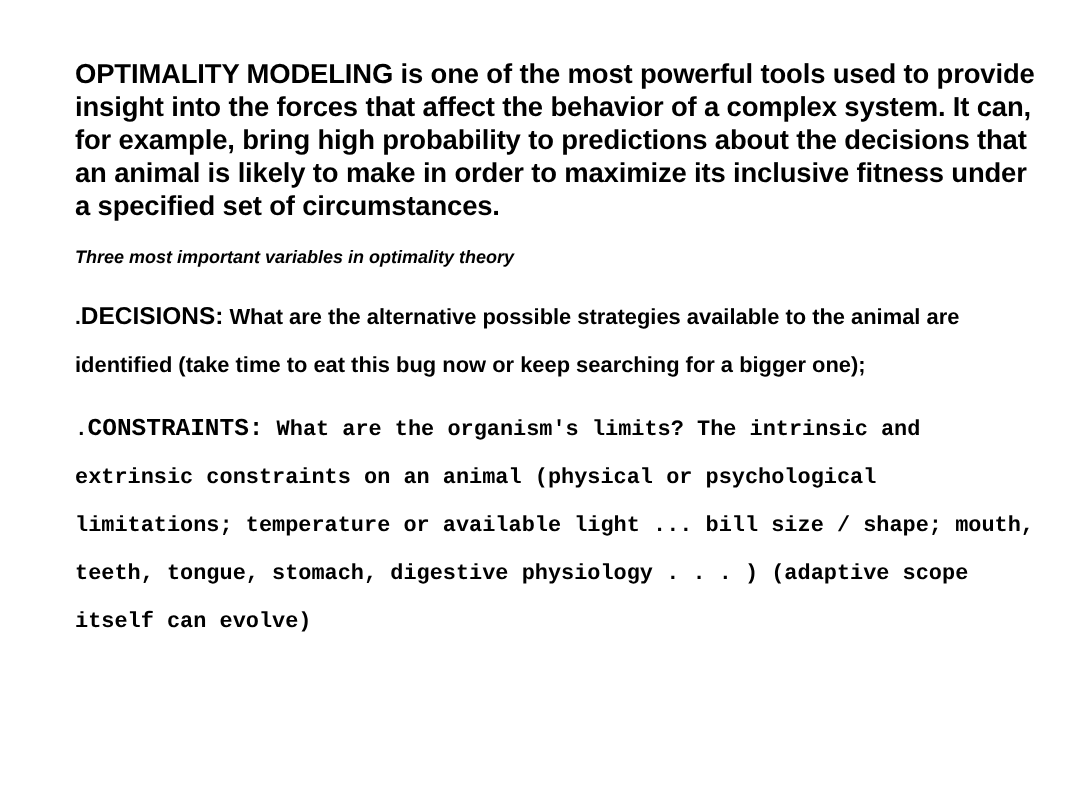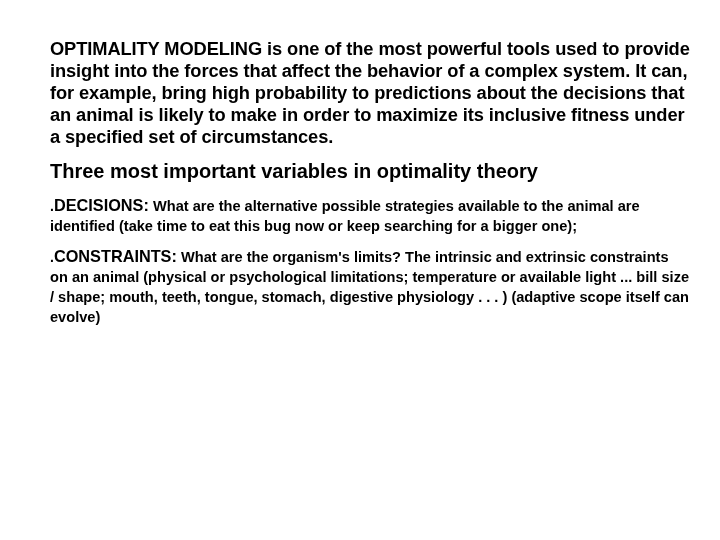--- a/index.html
+++ b/index.html
@@ -30,9 +30,10 @@
     }
     .heading {
       font-weight: bold;
-      font-size: 20px;
+      font-size: 12px;
       line-height: 20px;
       margin: 13px 0 0 0;
+      font-style: italic;
     }
     .var {
       font-weight: bold;

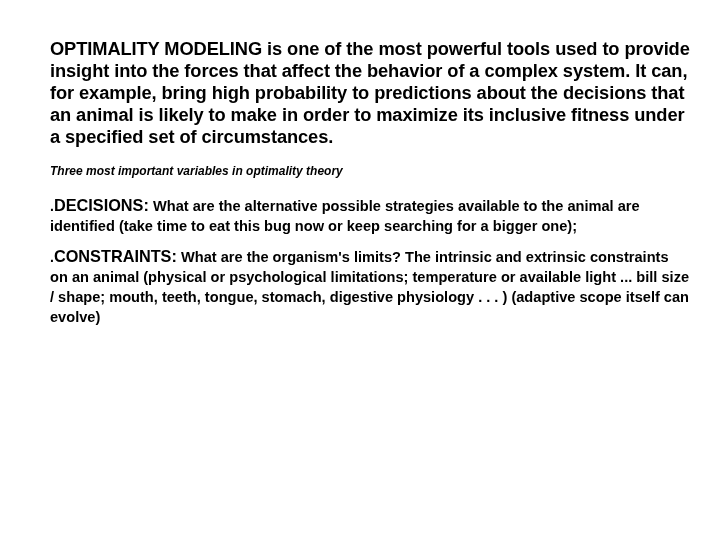--- a/index.html
+++ b/index.html
@@ -38,7 +38,7 @@
     .var {
       font-weight: bold;
       font-size: 14.6px;
-      line-height: 20px;
+      line-height: 32px;
       margin: 12px 0 0 0;
     }
     .var .dot {

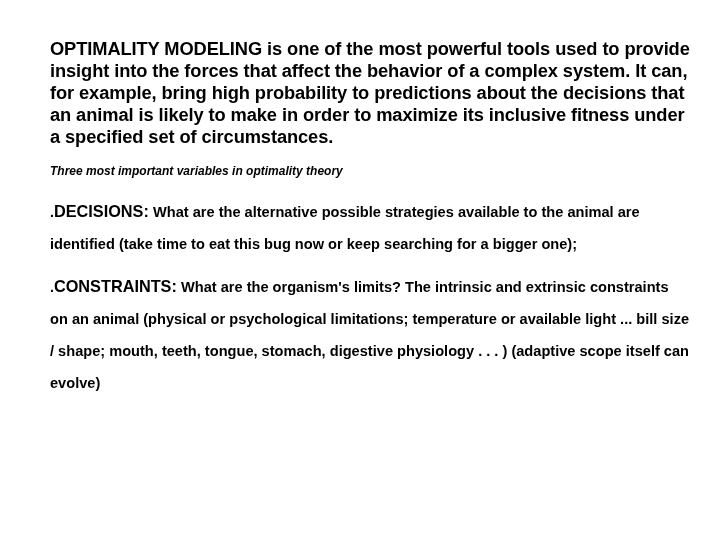--- a/index.html
+++ b/index.html
@@ -49,7 +49,7 @@
     }
     .var.first { margin-top: 14px; }
     .var.second { margin-top: 10px; }
-    .var.third { margin-top: 10px; }
+    .var.third { margin-top: 10px; font-family: Liberation Mono, monospace; }
   </style>
 </head>
 <body>

